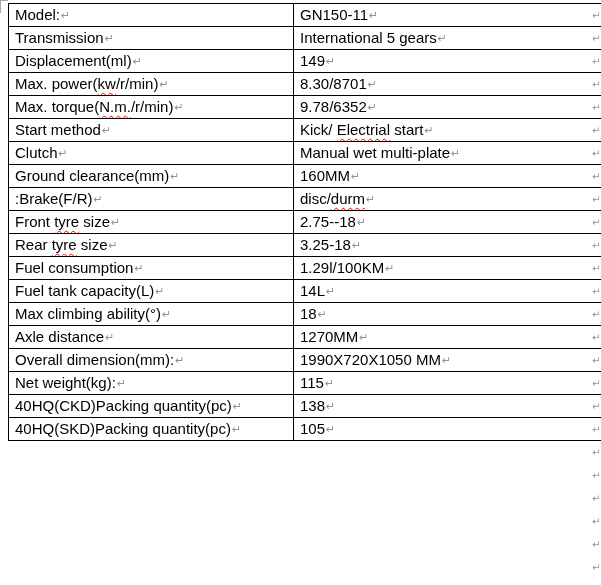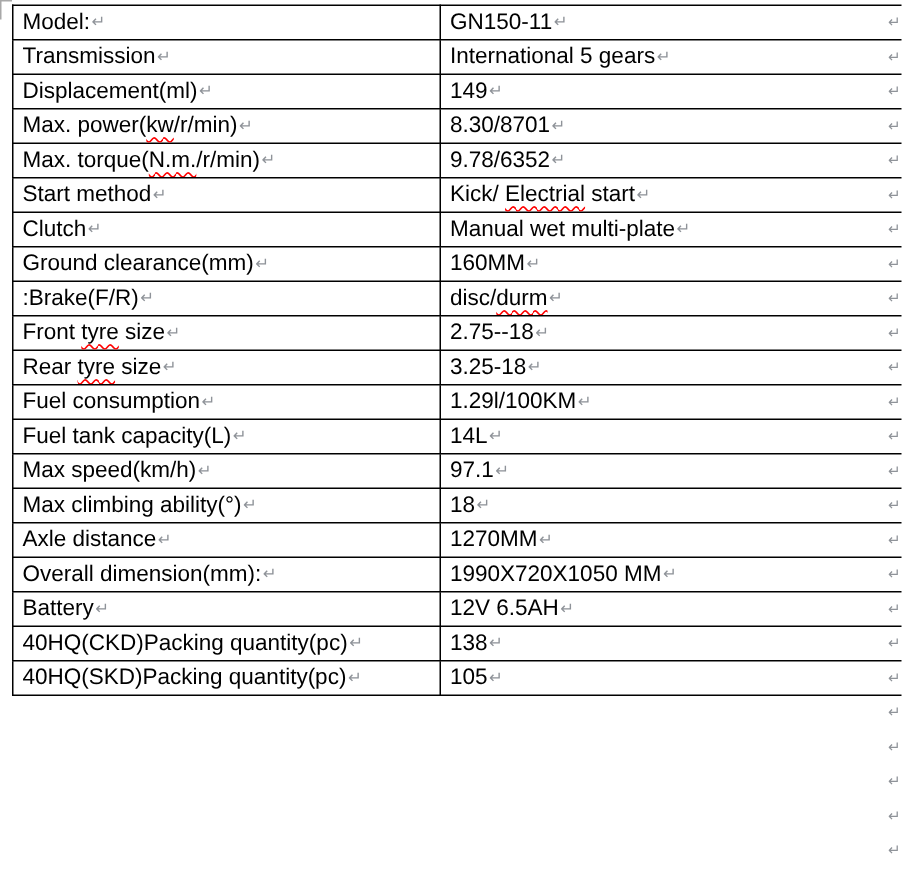--- a/index.html
+++ b/index.html
@@ -132,10 +132,6 @@
           <td class="value-cell">14L<span class="return-mark">↵</span></td>
         </tr>
         <tr>
-          <td class="label-cell">Max speed(km/h)<span class="return-mark">↵</span></td>
-          <td class="value-cell">97.1<span class="return-mark">↵</span></td>
-        </tr>
-        <tr>
           <td class="label-cell">Max climbing ability(°)<span class="return-mark">↵</span></td>
           <td class="value-cell">18<span class="return-mark">↵</span></td>
         </tr>

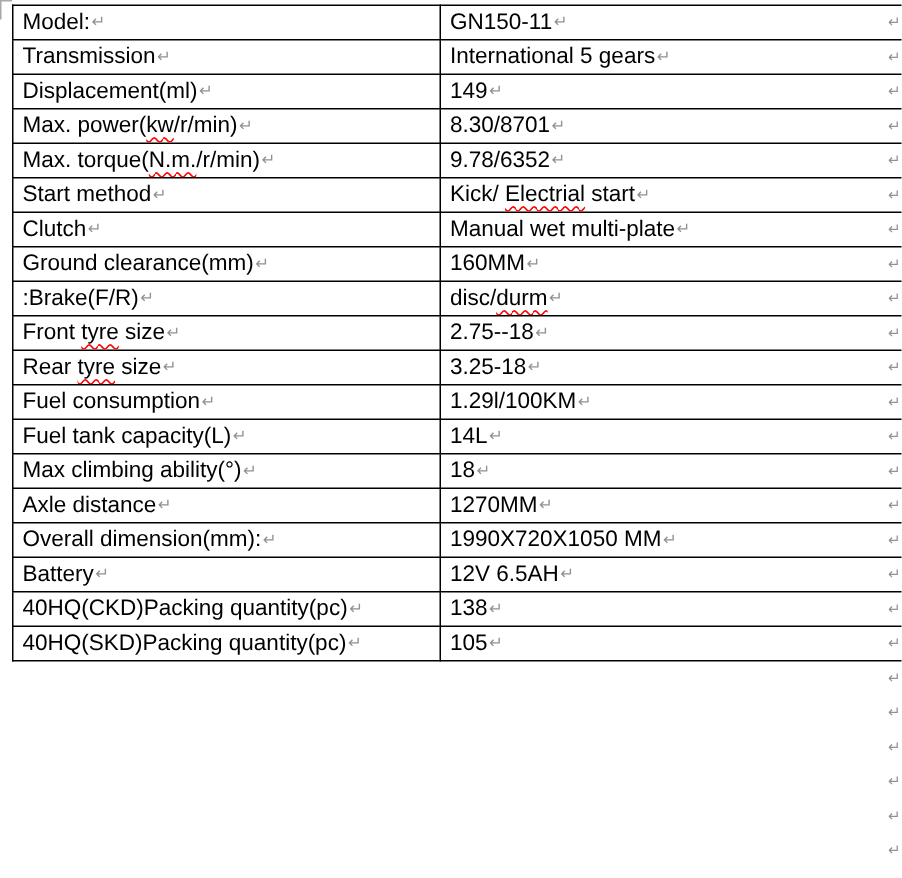--- a/index.html
+++ b/index.html
@@ -144,6 +144,10 @@
           <td class="value-cell">1990X720X1050 MM<span class="return-mark">↵</span></td>
         </tr>
         <tr>
+          <td class="label-cell">Net weight(kg):<span class="return-mark">↵</span></td>
+          <td class="value-cell">115<span class="return-mark">↵</span></td>
+        </tr>
+        <tr>
           <td class="label-cell">Battery<span class="return-mark">↵</span></td>
           <td class="value-cell">12V 6.5AH<span class="return-mark">↵</span></td>
         </tr>

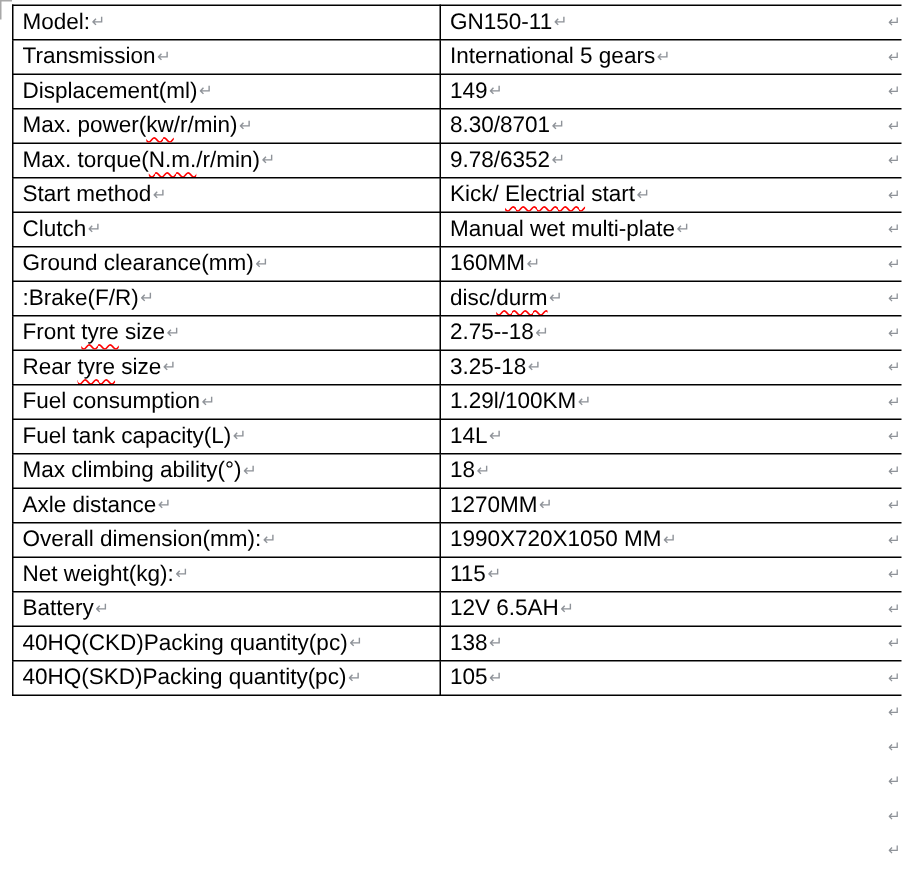--- a/index.html
+++ b/index.html
@@ -148,10 +148,6 @@
           <td class="value-cell">115<span class="return-mark">↵</span></td>
         </tr>
         <tr>
-          <td class="label-cell">Battery<span class="return-mark">↵</span></td>
-          <td class="value-cell">12V 6.5AH<span class="return-mark">↵</span></td>
-        </tr>
-        <tr>
           <td class="label-cell">40HQ(CKD)Packing quantity(pc)<span class="return-mark">↵</span></td>
           <td class="value-cell">138<span class="return-mark">↵</span></td>
         </tr>

